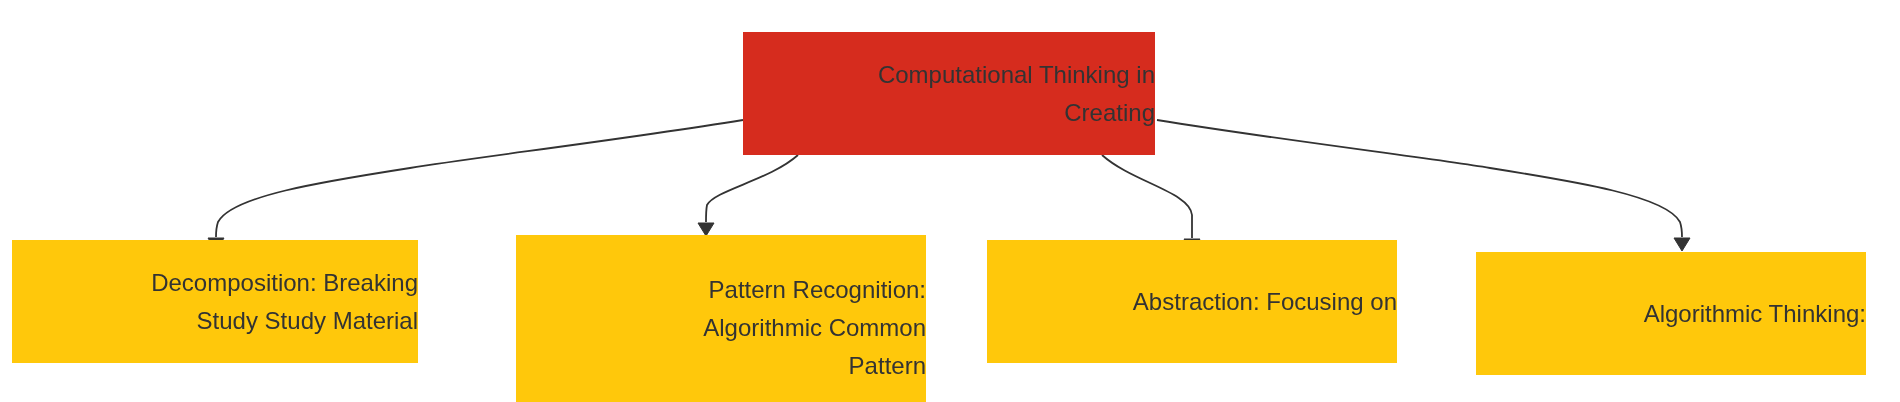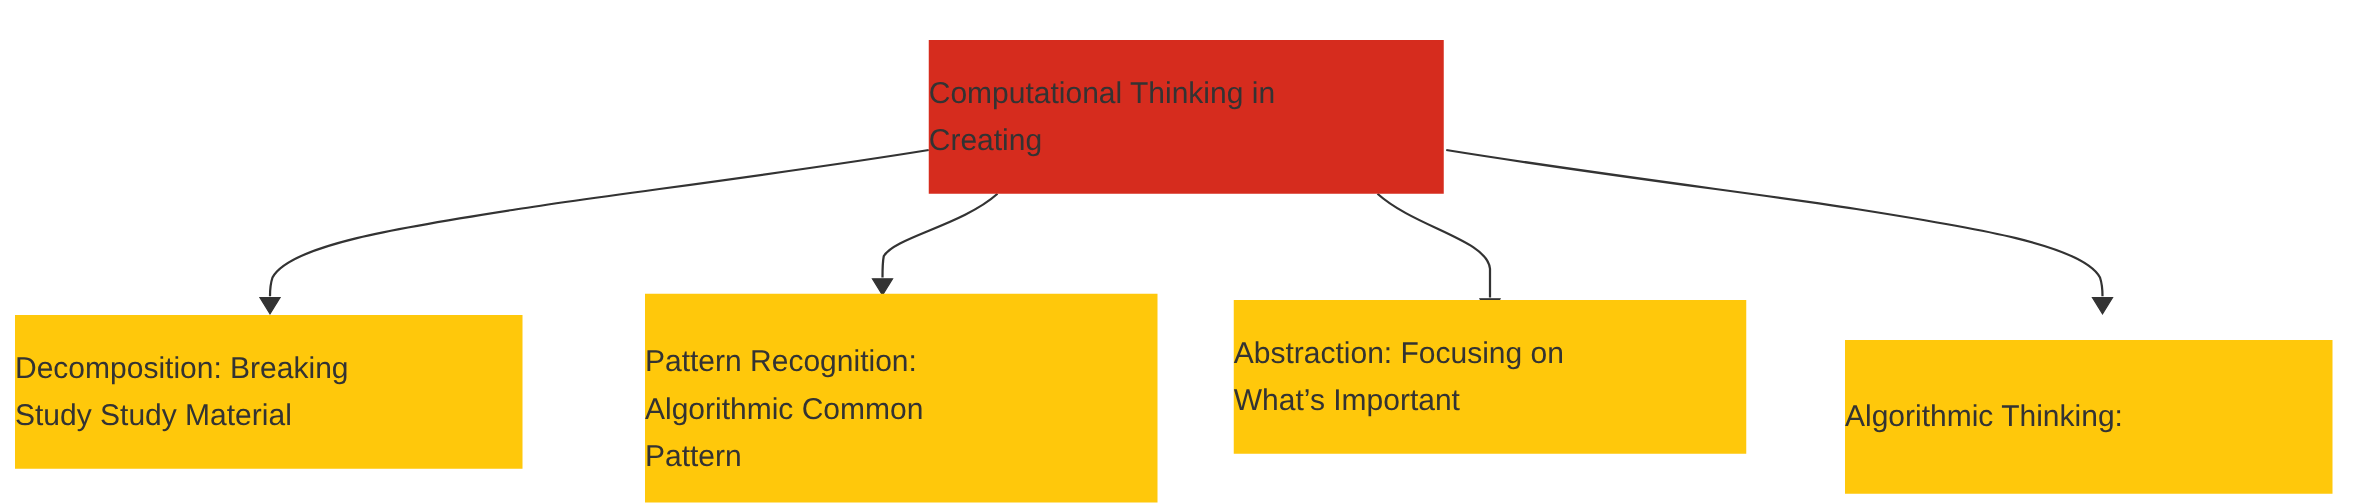--- a/index.html
+++ b/index.html
@@ -38,7 +38,7 @@
     position: absolute;
     display: flex;
     flex-direction: column;
-    align-items: flex-start;
+    align-items: flex-end;
     justify-content: center;
     text-align: center;
     color: var(--text);

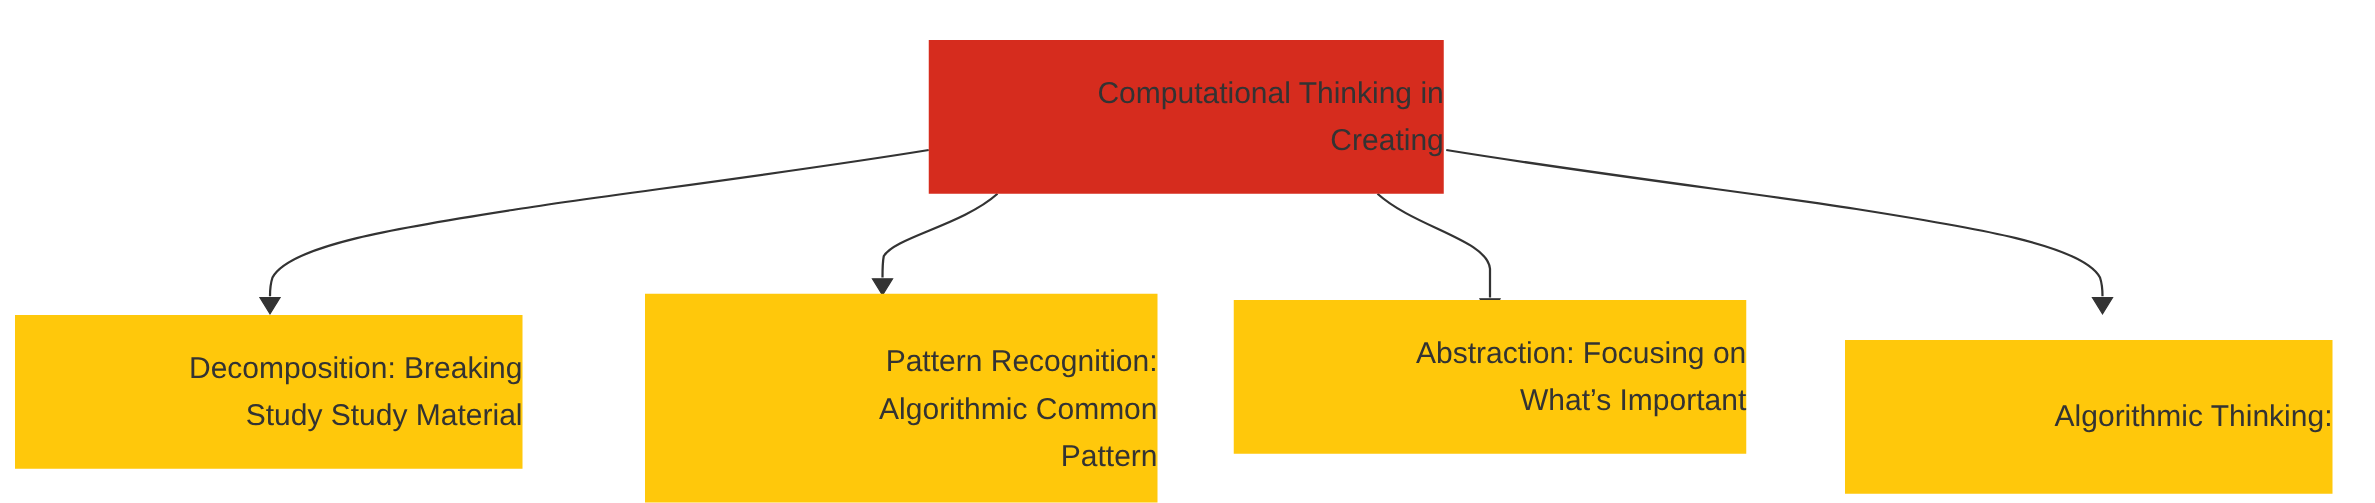--- a/index.html
+++ b/index.html
@@ -73,7 +73,7 @@
     <div>Creating</div>
   </div>
 
-  <div class="node child" style="left:12px; top:252px; width:406px; height:123px;">
+  <div class="node child" style="left:12px; top:240px; width:406px; height:123px;">
     <div>Decomposition: Breaking</div>
     <div>Study Study Material</div>
   </div>

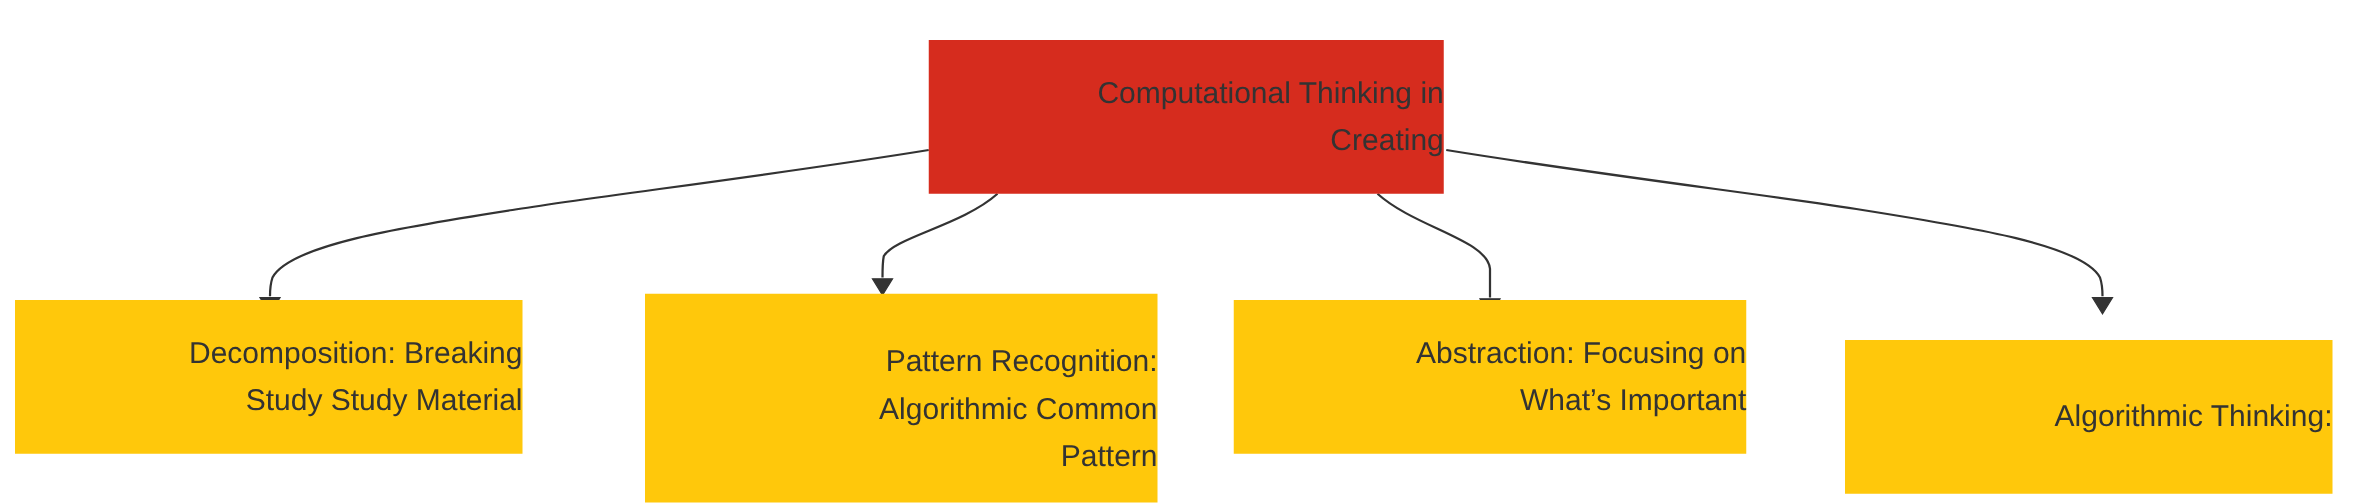--- a/index.html
+++ b/index.html
@@ -86,7 +86,6 @@
 
   <div class="node child" style="left:987px; top:240px; width:410px; height:123px;">
     <div>Abstraction: Focusing on</div>
-    <div>What’s Important</div>
   </div>
 
   <div class="node child" style="left:1476px; top:252px; width:390px; height:123px;margin-top:20px;">

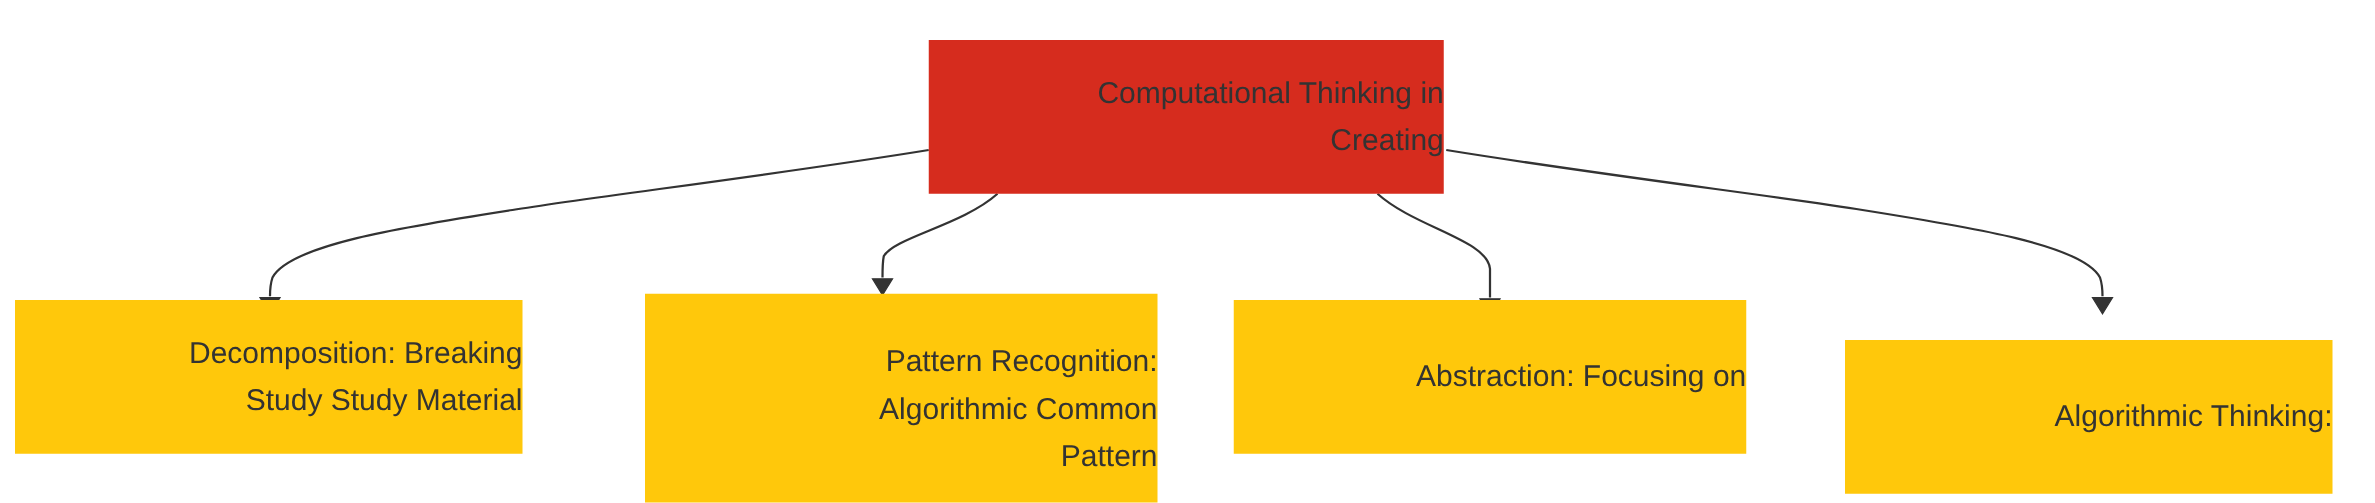--- a/index.html
+++ b/index.html
@@ -88,7 +88,7 @@
     <div>Abstraction: Focusing on</div>
   </div>
 
-  <div class="node child" style="left:1476px; top:252px; width:390px; height:123px;margin-top:20px;">
+  <div class="node child" style="left:1476px; top:252px; width:390px; height:123px;">
     <div>Algorithmic Thinking:</div>
   </div>
 

